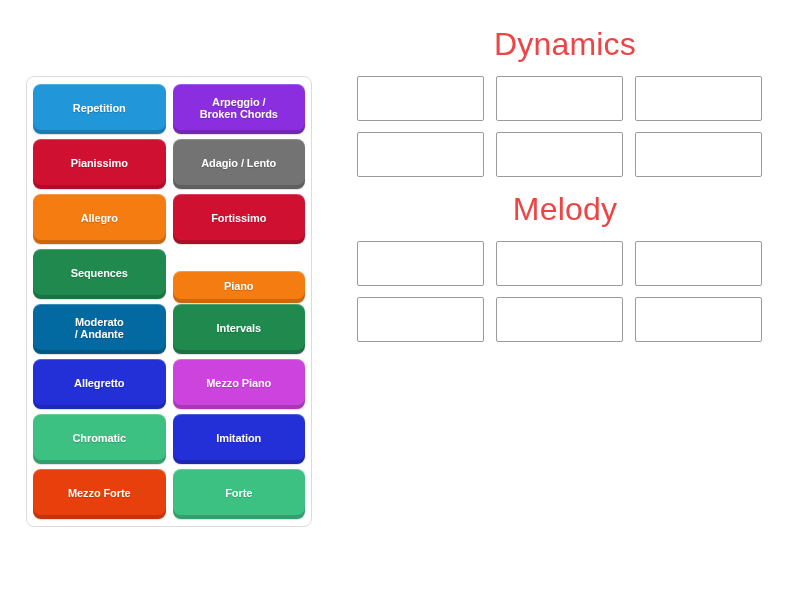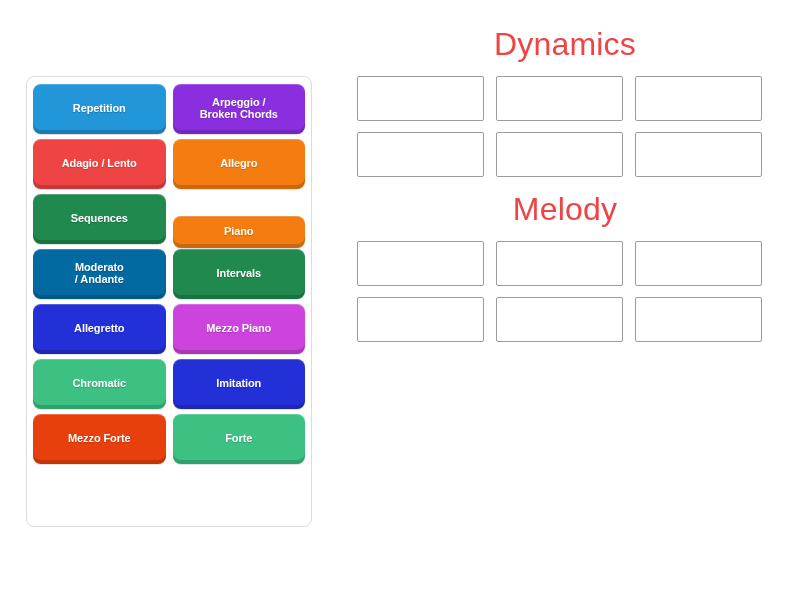--- a/index.html
+++ b/index.html
@@ -101,6 +101,7 @@
       <div class="tile" style="background: rgb(33, 150, 216);">Repetition</div>
       <div class="tile" style="background: rgb(139, 46, 224);">Arpeggio /
 Broken Chords</div>
+      <div class="tile" style="background: rgb(208, 16, 48);">Pianissimo</div>
       <div class="tile" style="background: #ef4444;">Adagio / Lento</div>
       <div class="tile" style="background: rgb(245, 124, 16);">Allegro</div>
       <div class="tile" style="background: rgb(32, 138, 78);">Sequences</div>

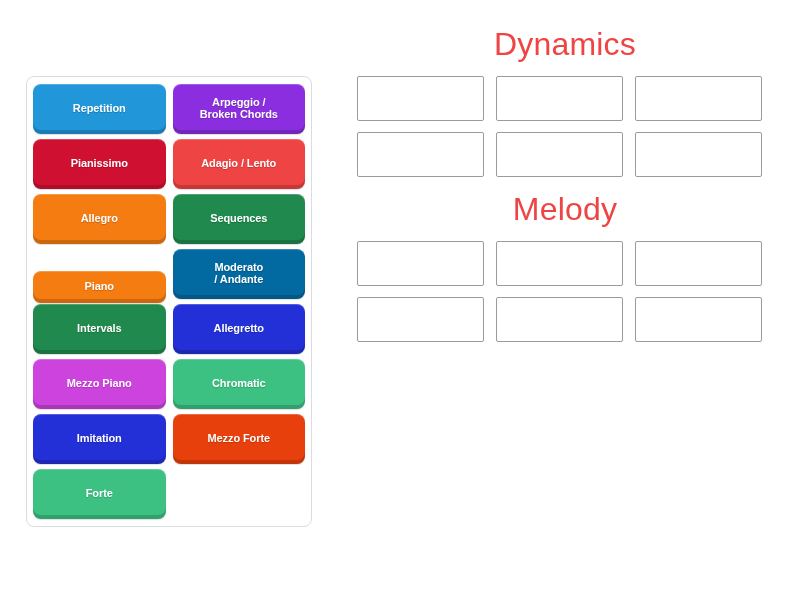--- a/index.html
+++ b/index.html
@@ -102,7 +102,7 @@
       <div class="tile" style="background: rgb(139, 46, 224);">Arpeggio /
 Broken Chords</div>
       <div class="tile" style="background: rgb(208, 16, 48);">Pianissimo</div>
-      <div class="tile" style="background: #ef4444;">Adagio / Lento</div>
+      <div class="tile" style="background: #737373;">Adagio / Lento</div>
       <div class="tile" style="background: rgb(245, 124, 16);">Allegro</div>
       <div class="tile" style="background: rgb(32, 138, 78);">Sequences</div>
       <div class="tile" style="background: rgb(245, 124, 16); margin-top: 22px;">Piano</div>

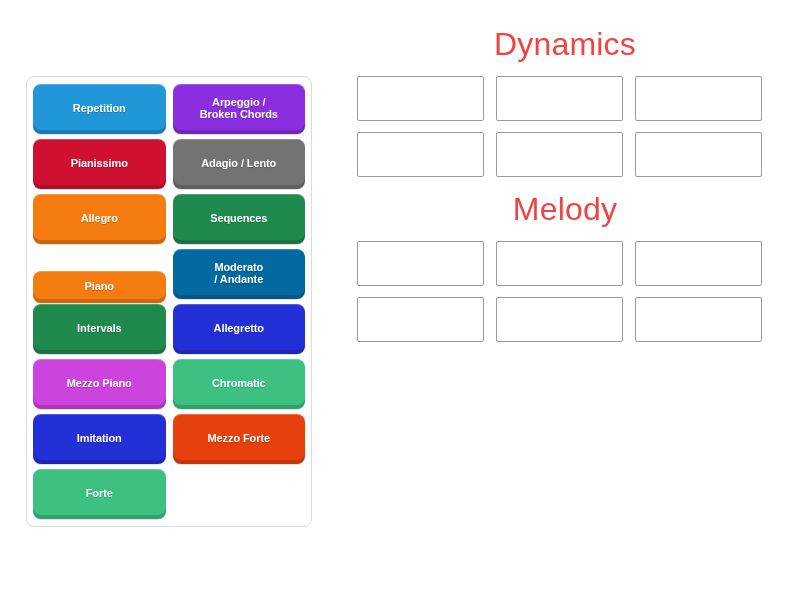--- a/index.html
+++ b/index.html
@@ -104,6 +104,7 @@
       <div class="tile" style="background: rgb(208, 16, 48);">Pianissimo</div>
       <div class="tile" style="background: #737373;">Adagio / Lento</div>
       <div class="tile" style="background: rgb(245, 124, 16);">Allegro</div>
+      <div class="tile" style="background: rgb(208, 16, 48);">Fortissimo</div>
       <div class="tile" style="background: rgb(32, 138, 78);">Sequences</div>
       <div class="tile" style="background: rgb(245, 124, 16); margin-top: 22px;">Piano</div>
       <div class="tile" style="background: #0369a1;">Moderato

